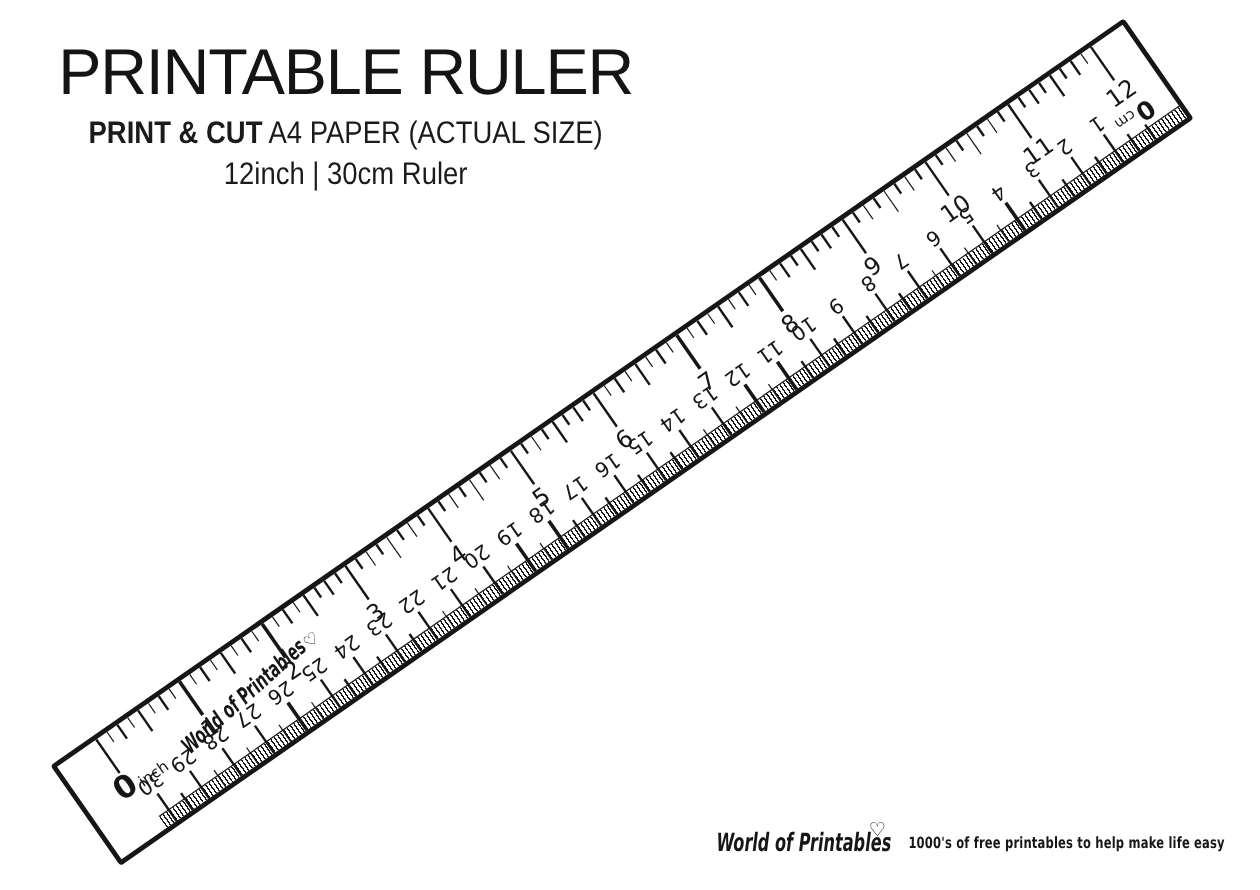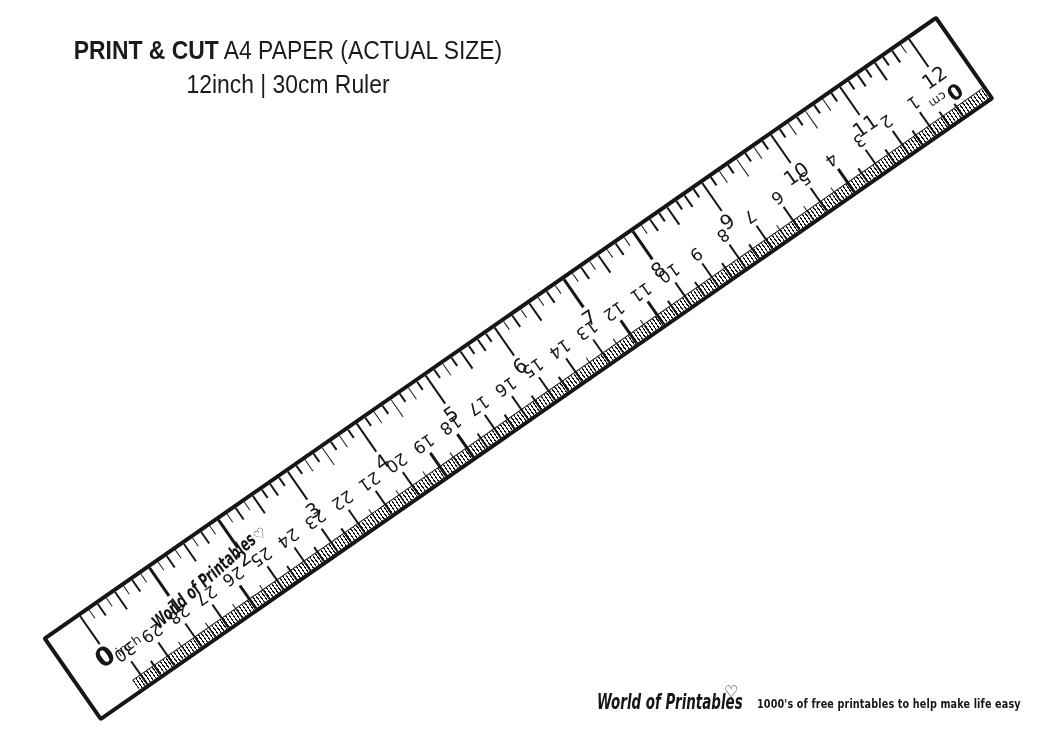--- a/index.html
+++ b/index.html
@@ -106,6 +106,7 @@
 <body>
 
 <div class="header">
+  <h1 class="title">PRINTABLE RULER</h1>
   <p class="subtitle"><span class="bold">PRINT &amp; CUT</span><span> A4 PAPER (ACTUAL SIZE)</span></p>
   <p class="sizeline">12inch | 30cm Ruler</p>
 </div>

